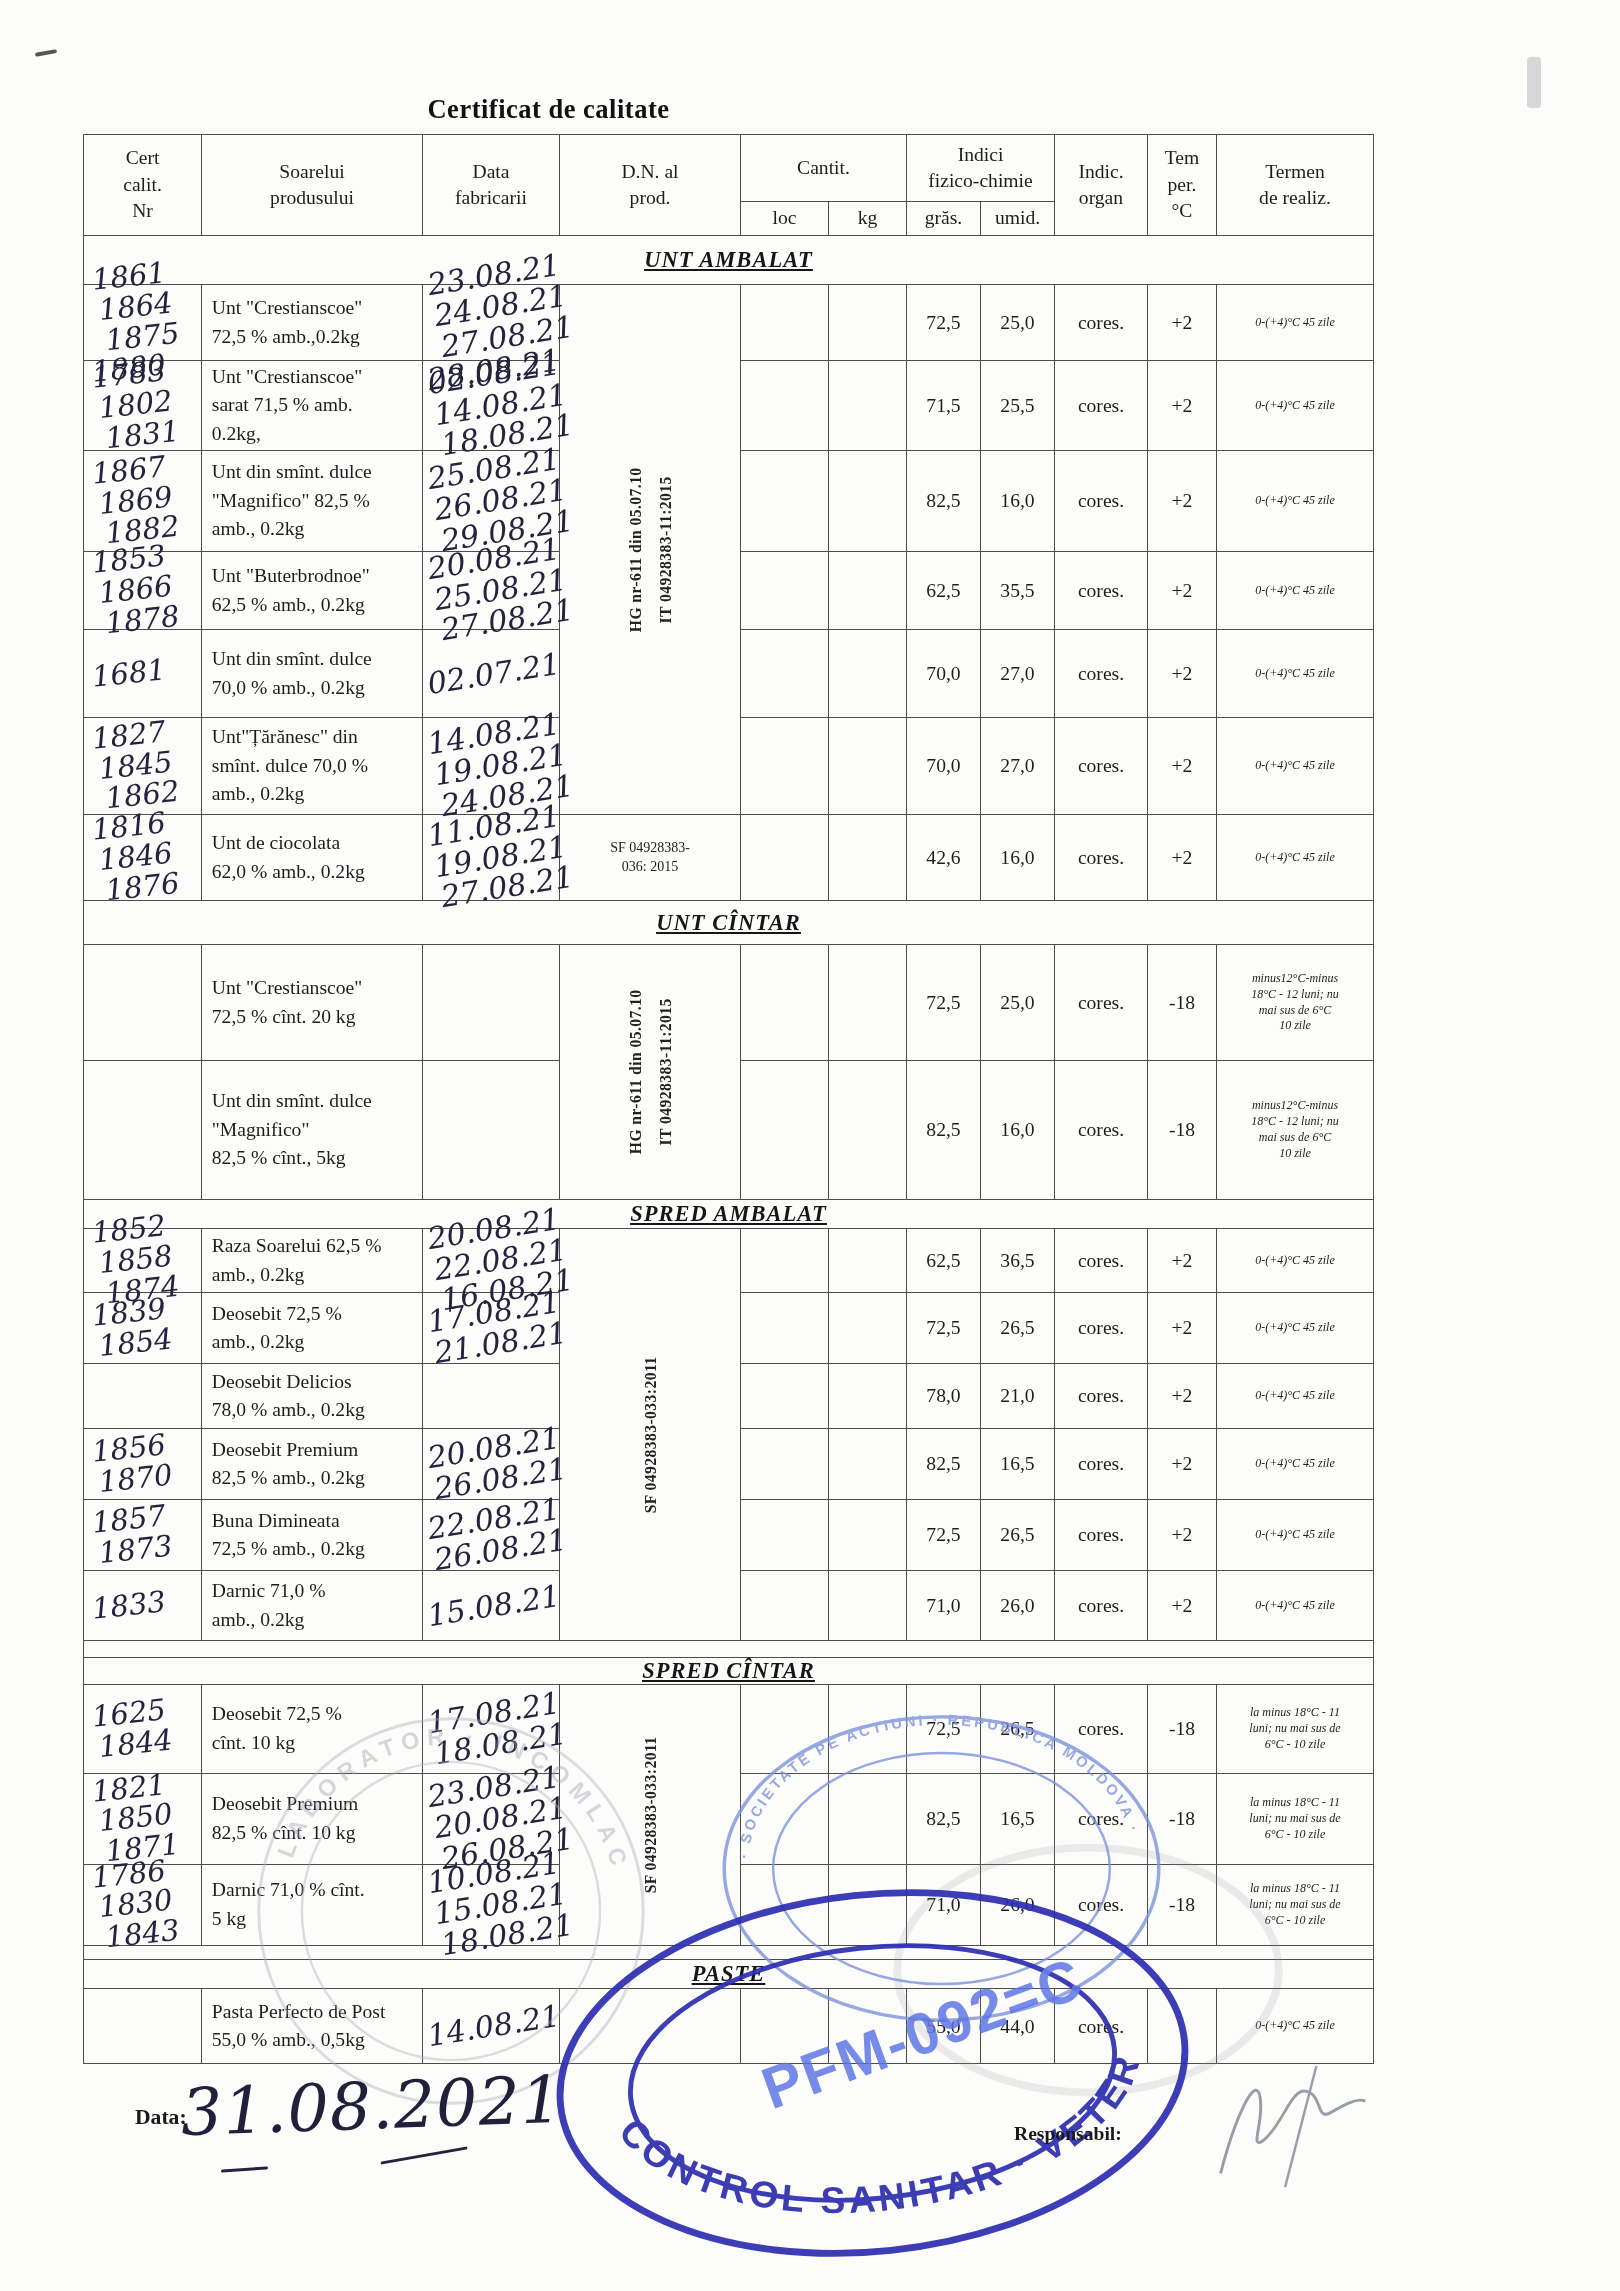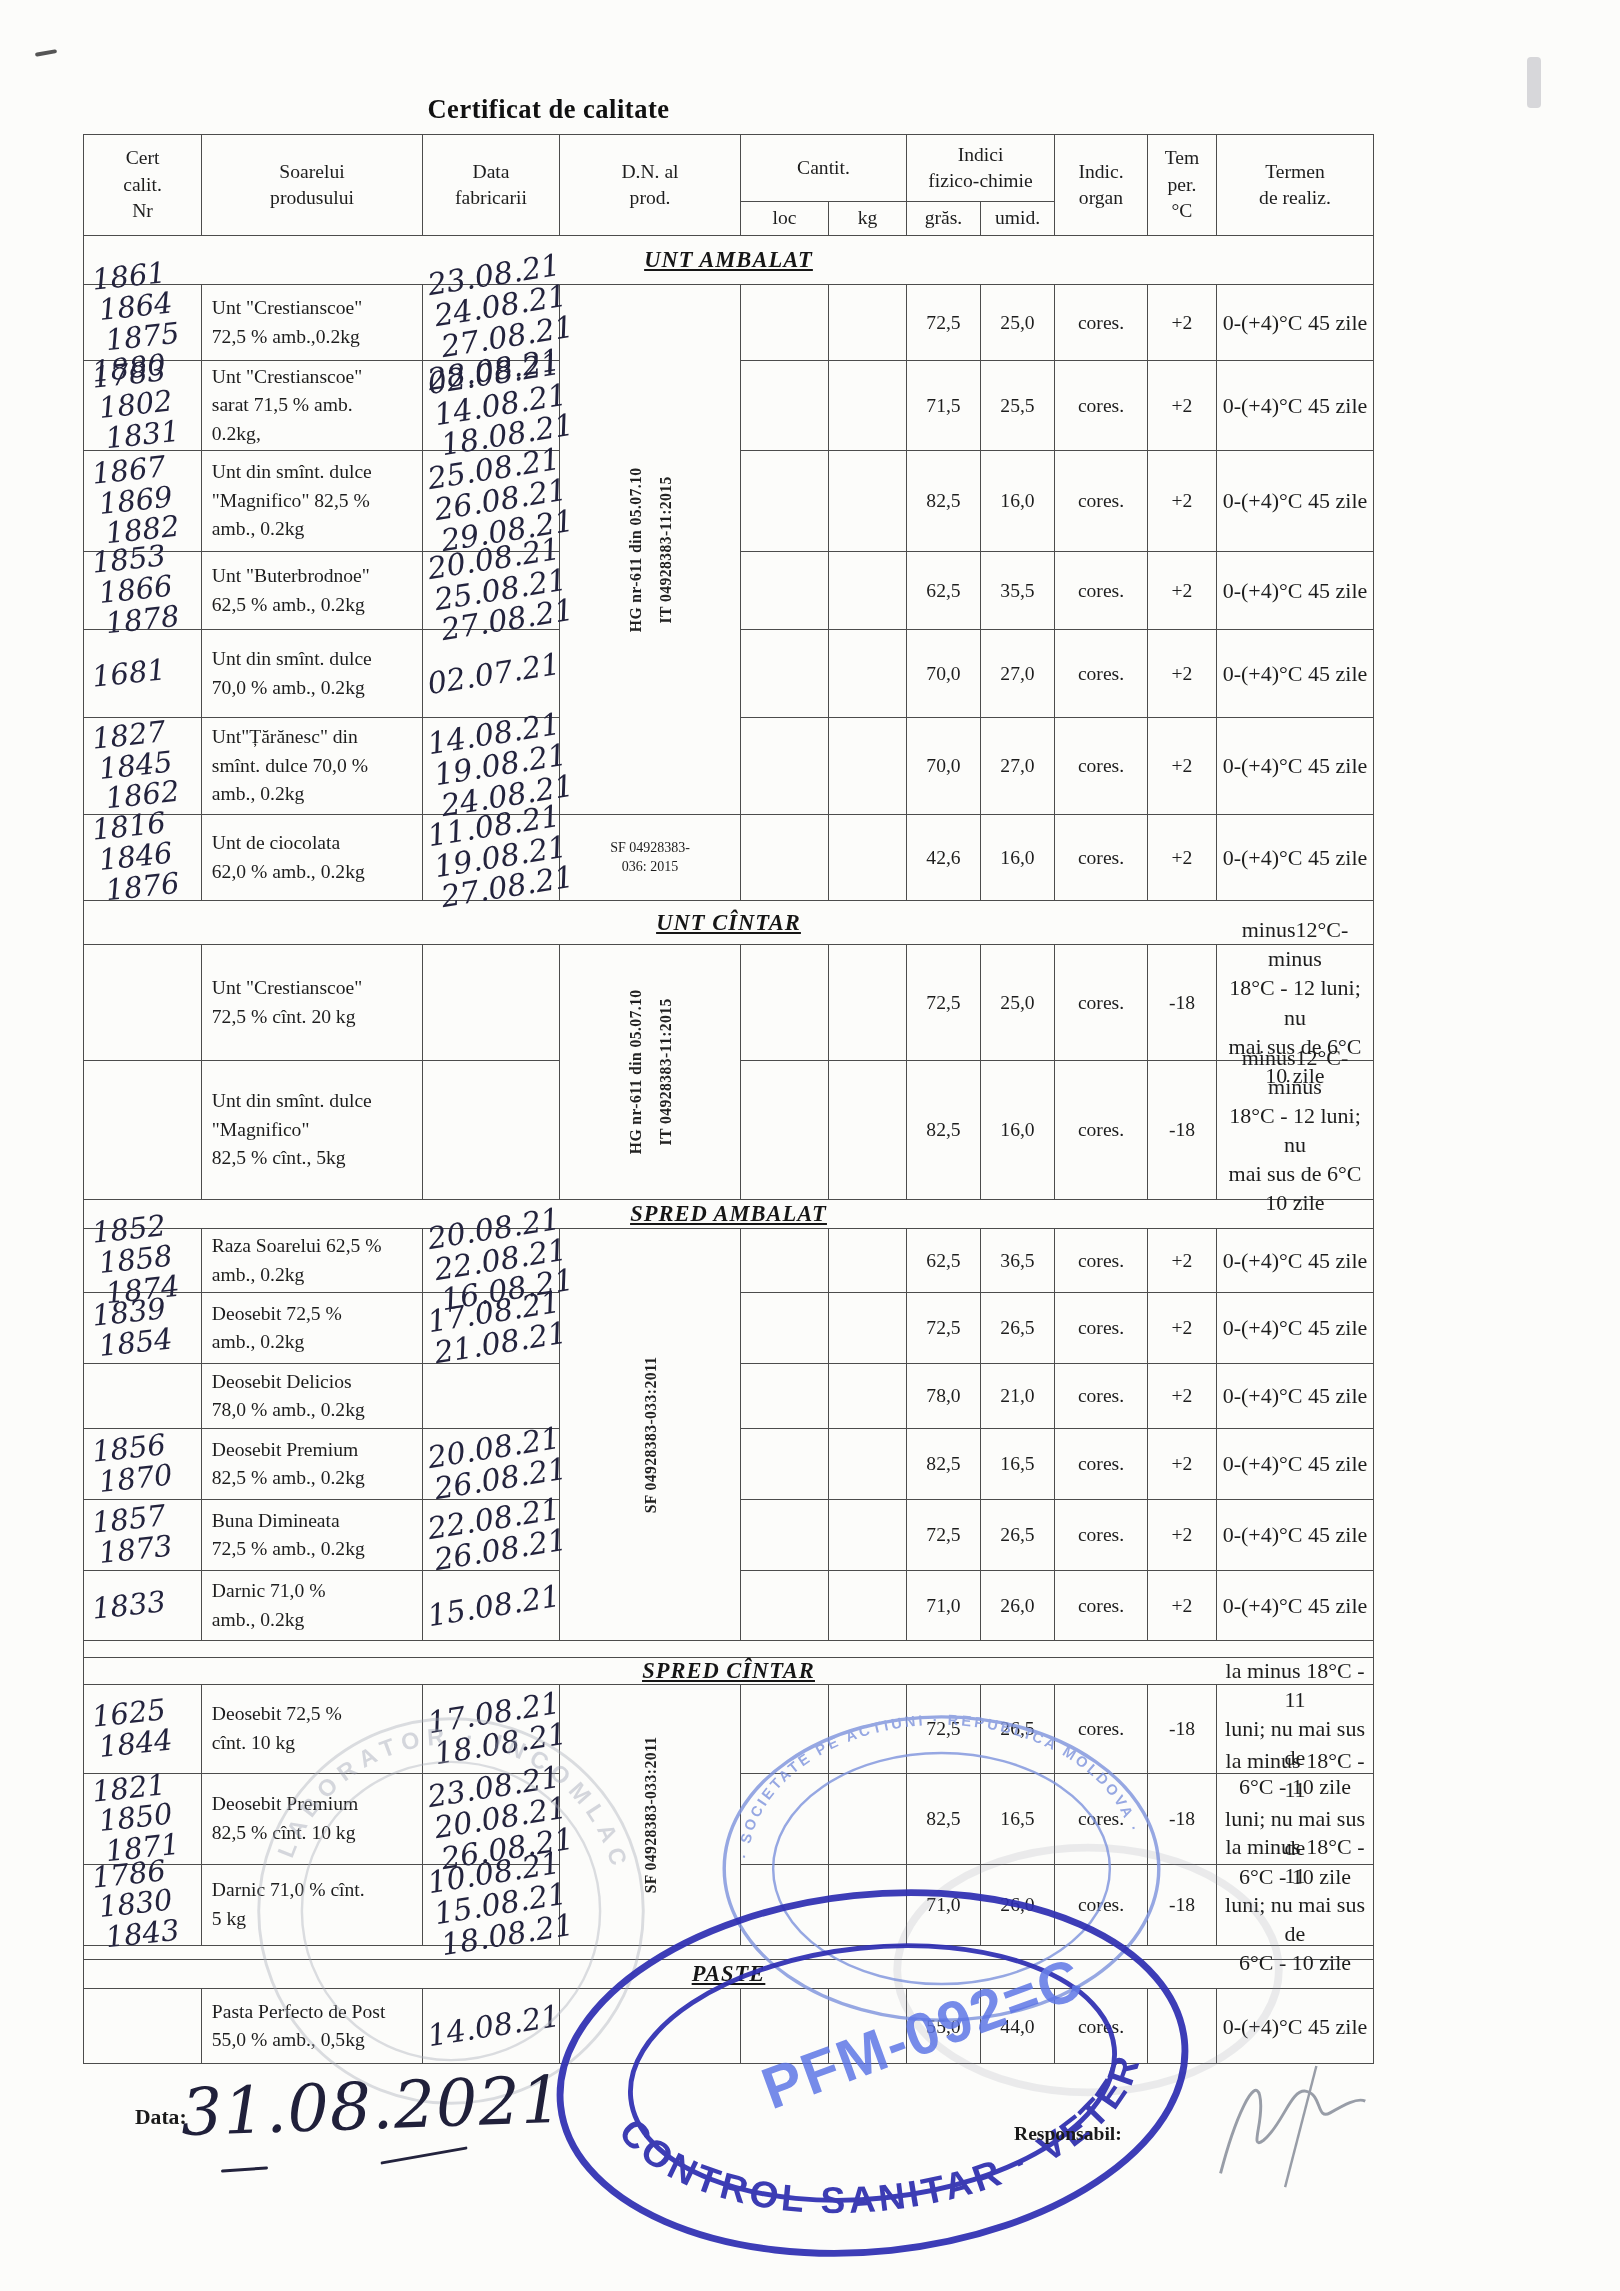--- a/index.html
+++ b/index.html
@@ -15,7 +15,7 @@
   .hdr{font-size:19.6px;line-height:1.35;}
   .product{align-items:flex-start;text-align:left;padding-left:9.8px;font-size:19.6px;line-height:1.45;}
   .val{font-size:19.6px;}
-  .termen{font-size:22px;line-height:1.32;padding:0 2.9px;}
+  .termen{font-size:12px;line-height:1.32;padding:0 2.9px;font-style:italic;}
   .dn-small{font-size:14px;font-weight:normal;line-height:1.35;}
   .dnv{position:absolute;inset:0;display:flex;align-items:center;justify-content:center;overflow:visible;}
   .dnv span{transform:rotate(-90deg);white-space:pre;font-size:15.7px;font-weight:bold;

